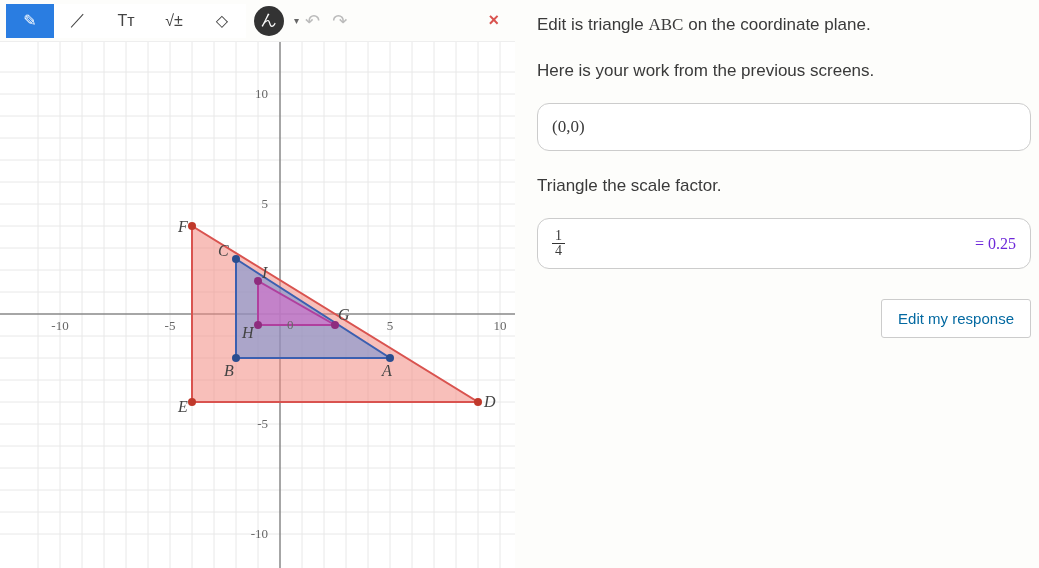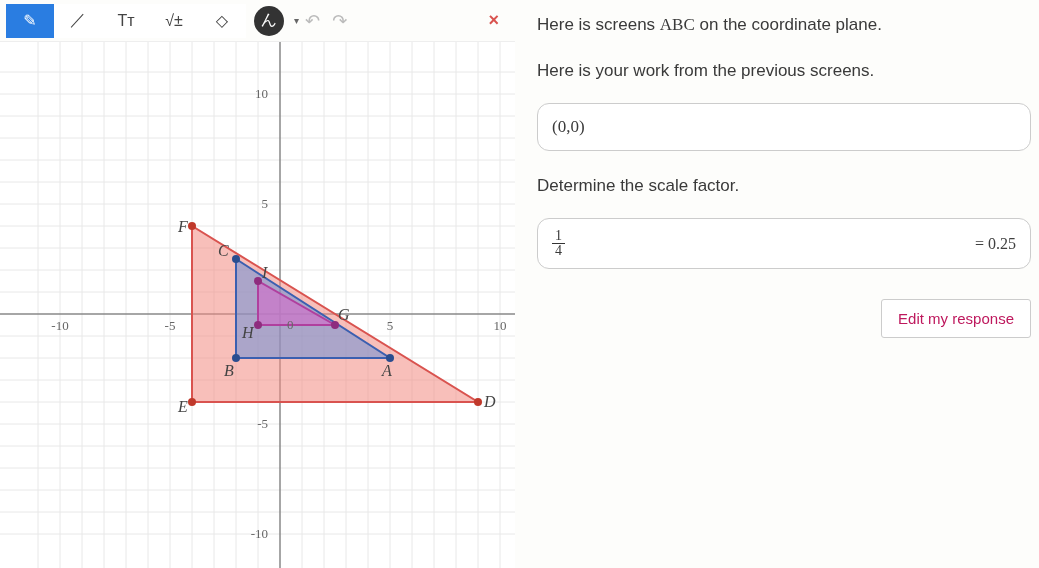--- a/index.html
+++ b/index.html
@@ -157,7 +157,7 @@
 
   <div class="right-panel">
     <p>
-      <span>Here is screens </span><span class="math-it">ABC</span><span> on the coordinate plane.</span>
+      <span>Edit is triangle </span><span class="math-it">ABC</span><span> on the coordinate plane.</span>
     </p>
     <p>Here is your work from the previous screens.</p>
     <div class="answer-box">

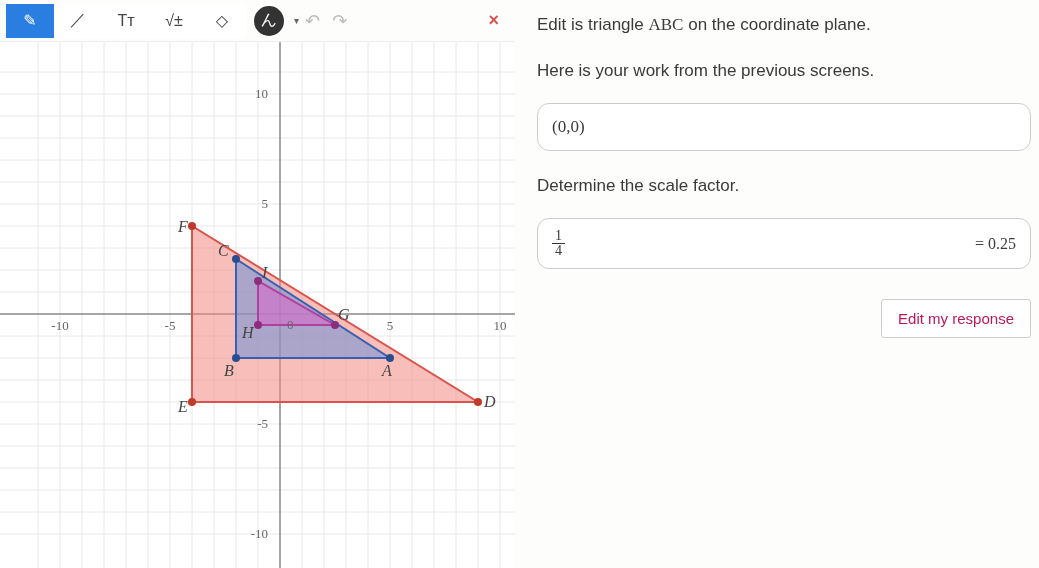--- a/index.html
+++ b/index.html
@@ -163,7 +163,7 @@
     <div class="answer-box">
       <span>(0,0)</span>
     </div>
-    <p>Determine the scale factor.</p>
+    <p>Triangle the scale factor.</p>
     <div class="answer-box">
       <span class="frac">
         <span class="num">1</span>

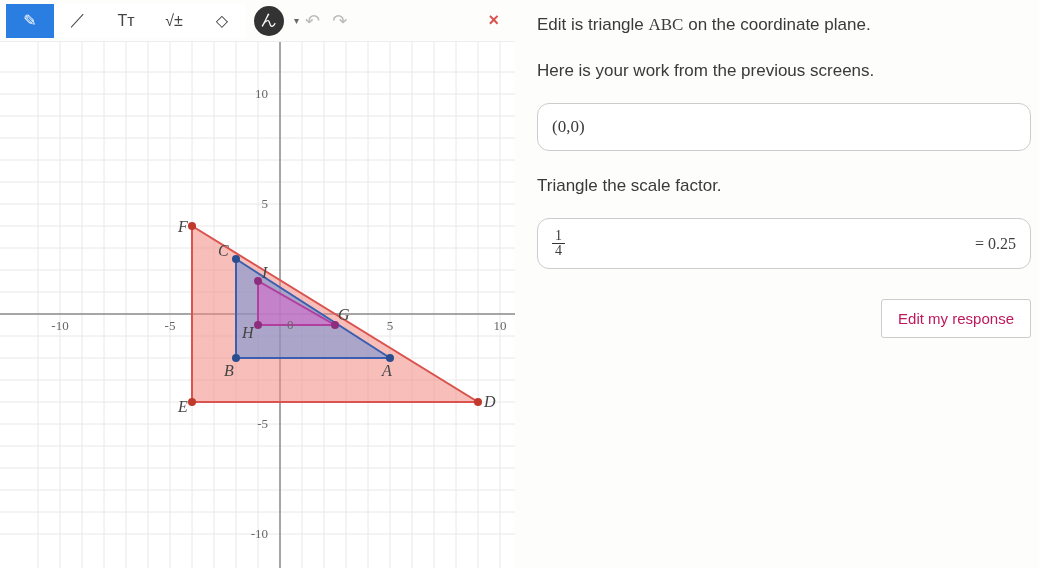--- a/index.html
+++ b/index.html
@@ -21,7 +21,7 @@
 .frac{display:inline-block;text-align:center;vertical-align:middle;line-height:1}
 .frac .num{display:block;border-bottom:1px solid #333;padding:0 3px;font-size:14px}
 .frac .den{display:block;padding:0 3px;font-size:14px}
-.eq-val{color:#404040;font-size:16px}
+.eq-val{color:#6d28d9;font-size:16px}
 .edit-btn{float:right;border:1px solid #ccc;background:#fff;padding:10px 16px;border-radius:3px;font-size:15px;color:#be185d;cursor:pointer;margin-top:8px}
 svg text{font-family:'Times New Roman',serif}
 .point-label{font-size:16px;font-style:italic;fill:#444}

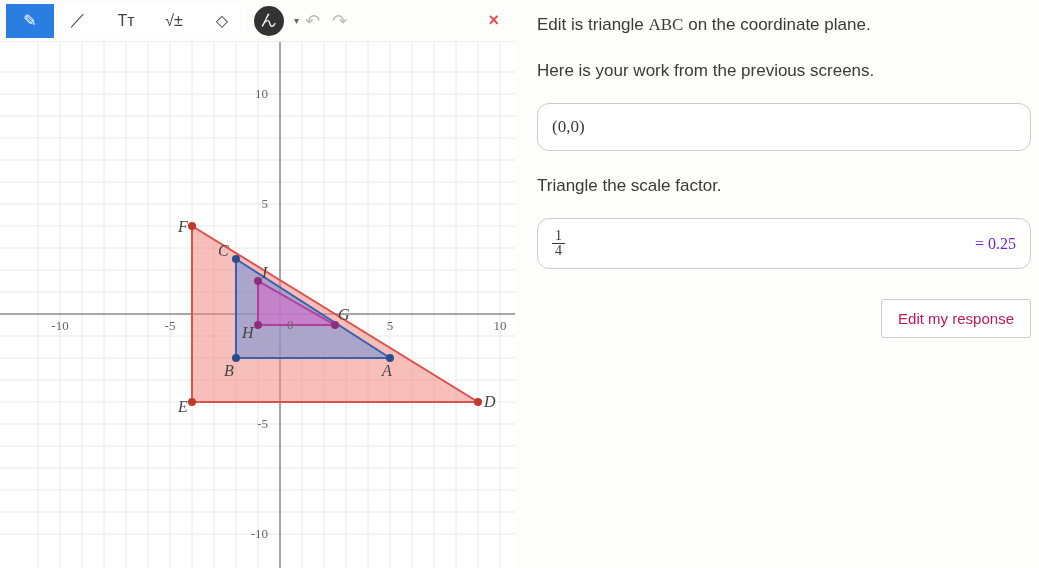--- a/index.html
+++ b/index.html
@@ -22,7 +22,7 @@
 .frac .num{display:block;border-bottom:1px solid #333;padding:0 3px;font-size:14px}
 .frac .den{display:block;padding:0 3px;font-size:14px}
 .eq-val{color:#6d28d9;font-size:16px}
-.edit-btn{float:right;border:1px solid #ccc;background:#fff;padding:10px 16px;border-radius:3px;font-size:15px;color:#be185d;cursor:pointer;margin-top:8px}
+.edit-btn{float:right;border:1px solid #ccc;background:#fff;padding:10px 16px;border-radius:3px;font-size:15px;color:#0369a1;cursor:pointer;margin-top:8px}
 svg text{font-family:'Times New Roman',serif}
 .point-label{font-size:16px;font-style:italic;fill:#444}
 .tick-label{font-size:13px;fill:#666}

